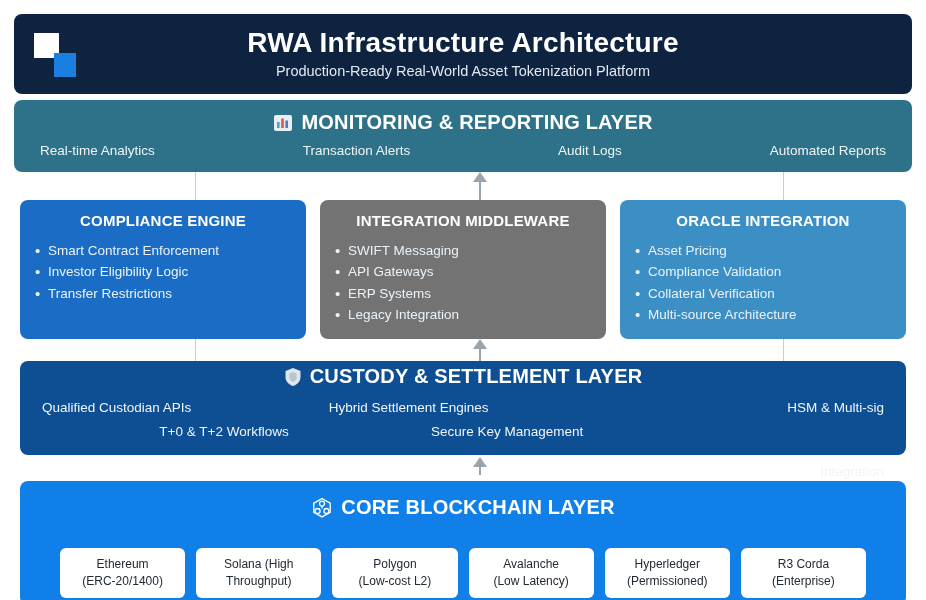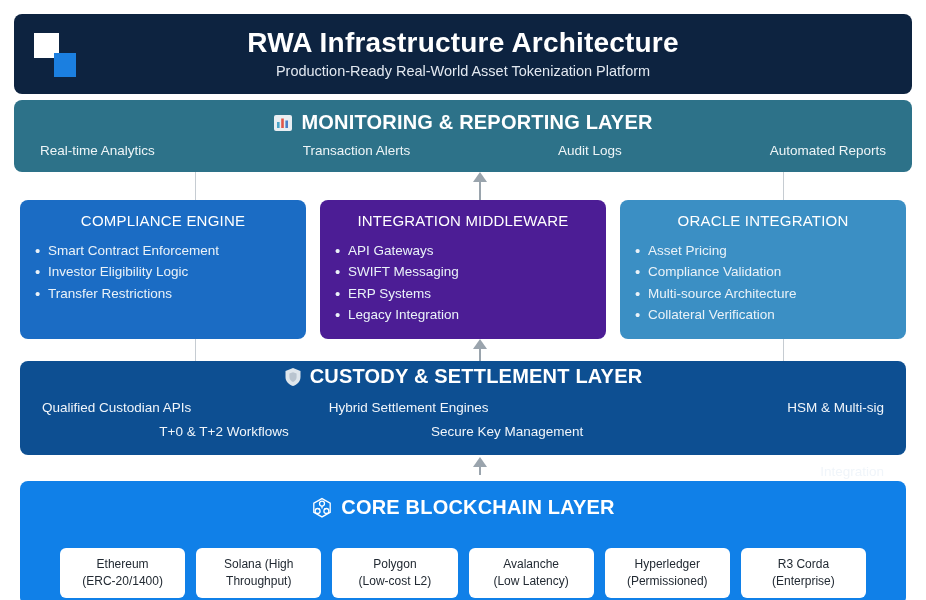--- a/index.html
+++ b/index.html
@@ -159,7 +159,7 @@
   .col-title {
     color: #ffffff;
     font-size: 15px;
-    font-weight: normal;
+    font-weight: bold;
     text-align: center;
     letter-spacing: 0.2px;
     margin-bottom: 11px;

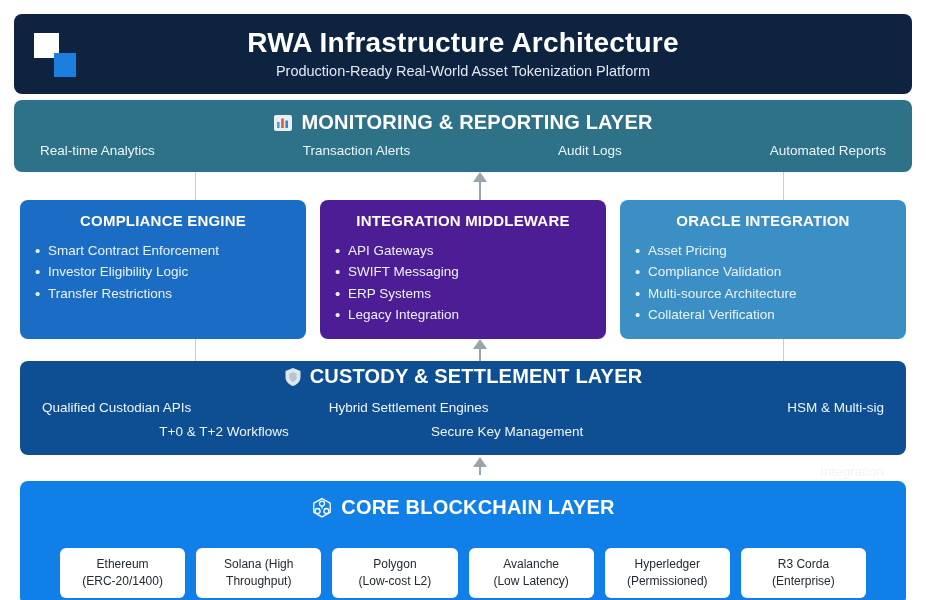--- a/index.html
+++ b/index.html
@@ -292,7 +292,7 @@
       </ul>
     </div>
 
-    <div class="col" style="background:#4c1d95;">
+    <div class="col" style="background:#737373;">
       <div class="col-title">INTEGRATION MIDDLEWARE</div>
       <ul>
         <li>API Gateways</li>

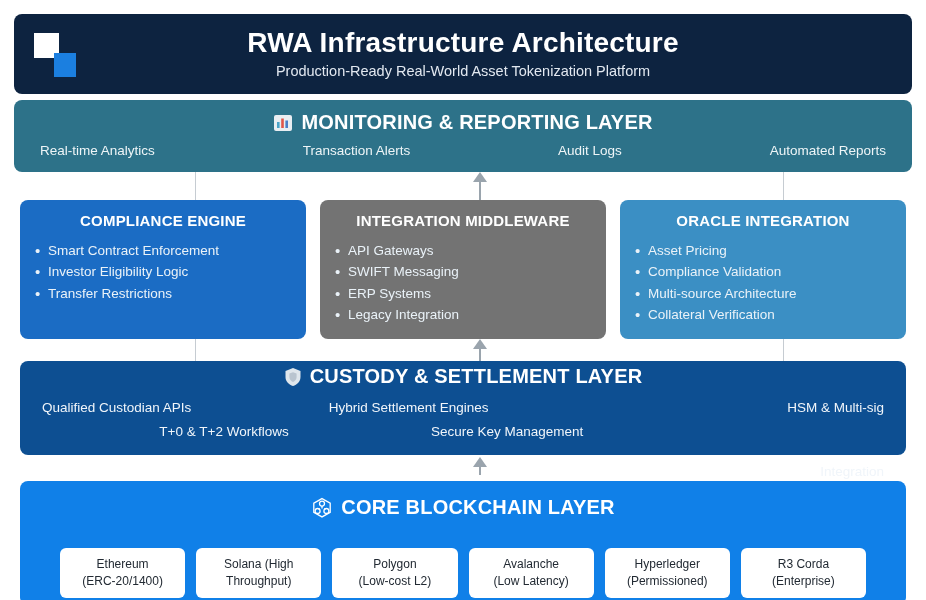--- a/index.html
+++ b/index.html
@@ -295,8 +295,8 @@
     <div class="col" style="background:#737373;">
       <div class="col-title">INTEGRATION MIDDLEWARE</div>
       <ul>
+        <li>SWIFT Messaging</li>
         <li>API Gateways</li>
-        <li>SWIFT Messaging</li>
         <li>ERP Systems</li>
         <li>Legacy Integration</li>
       </ul>

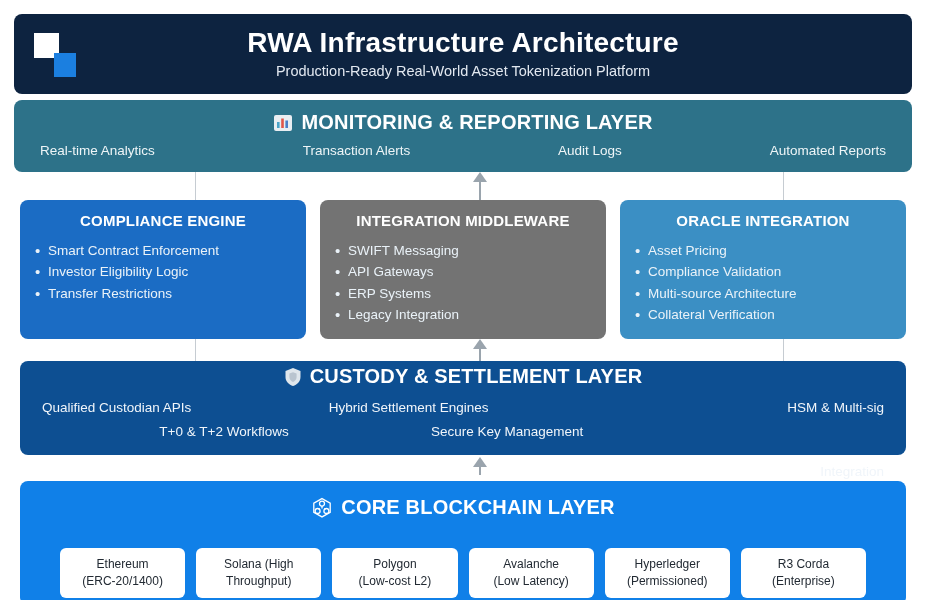--- a/index.html
+++ b/index.html
@@ -307,8 +307,8 @@
       <ul>
         <li>Asset Pricing</li>
         <li>Compliance Validation</li>
+        <li>Collateral Verification</li>
         <li>Multi-source Architecture</li>
-        <li>Collateral Verification</li>
       </ul>
     </div>
 

